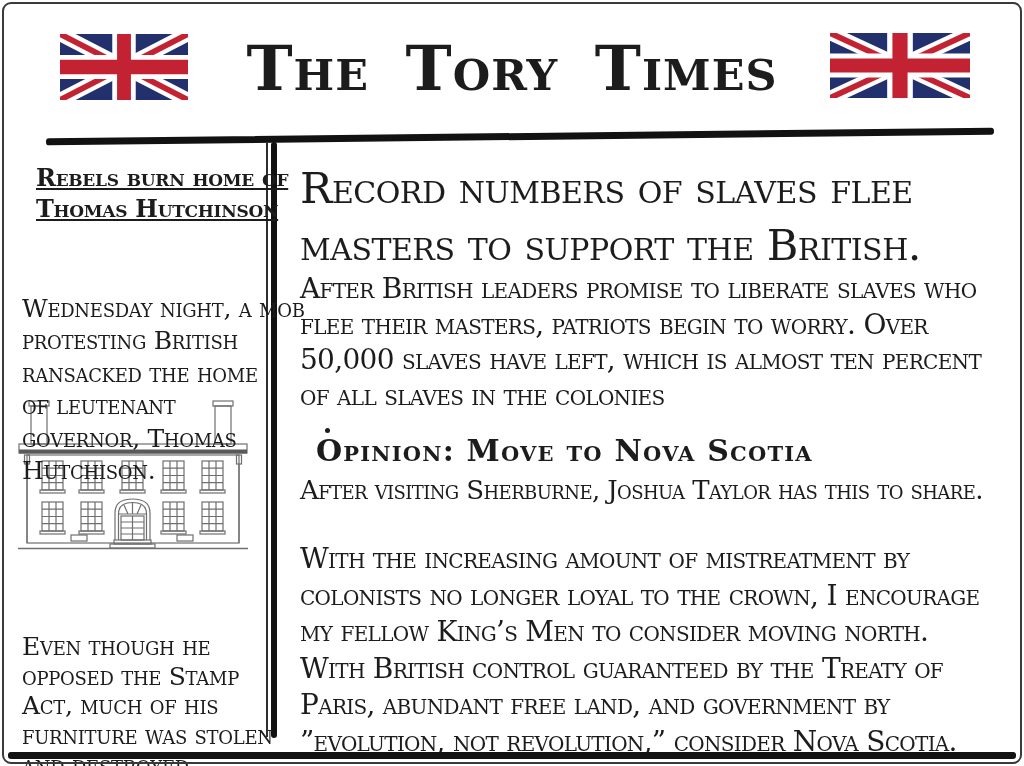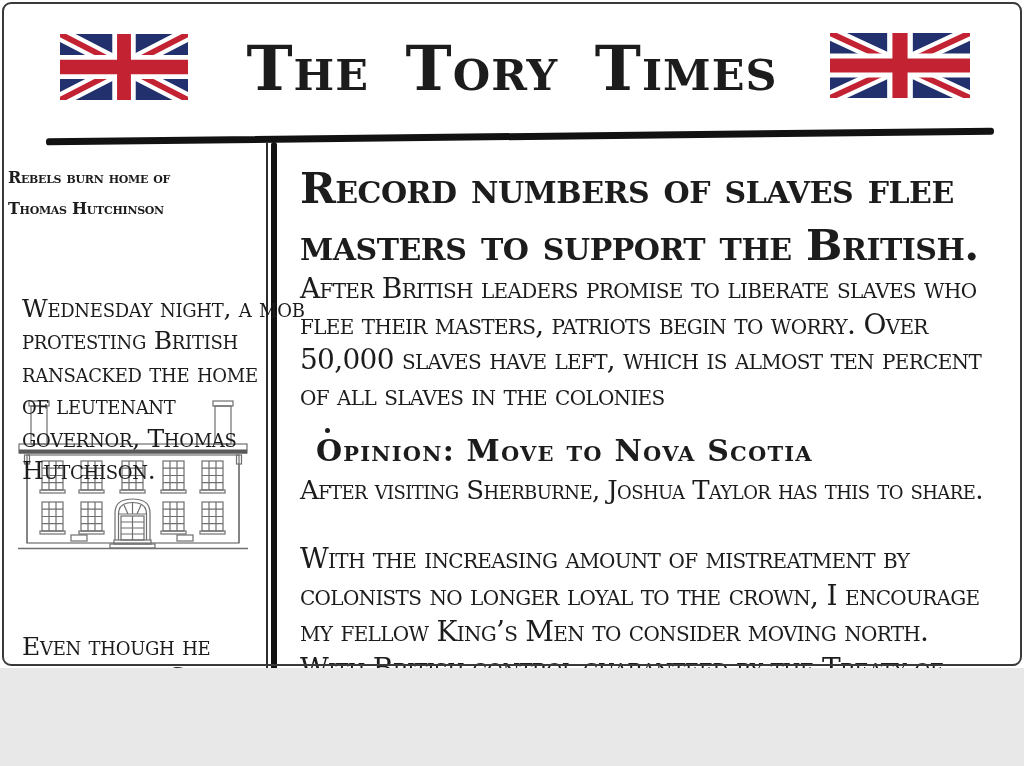--- a/index.html
+++ b/index.html
@@ -6,7 +6,7 @@
   .page {
     position: relative;
     width: 1024px;
-    height: 668px;
+    height: 766px;
     background: #ffffff;
     overflow: hidden;
     font-family: "DejaVu Serif", "Liberation Serif", serif;

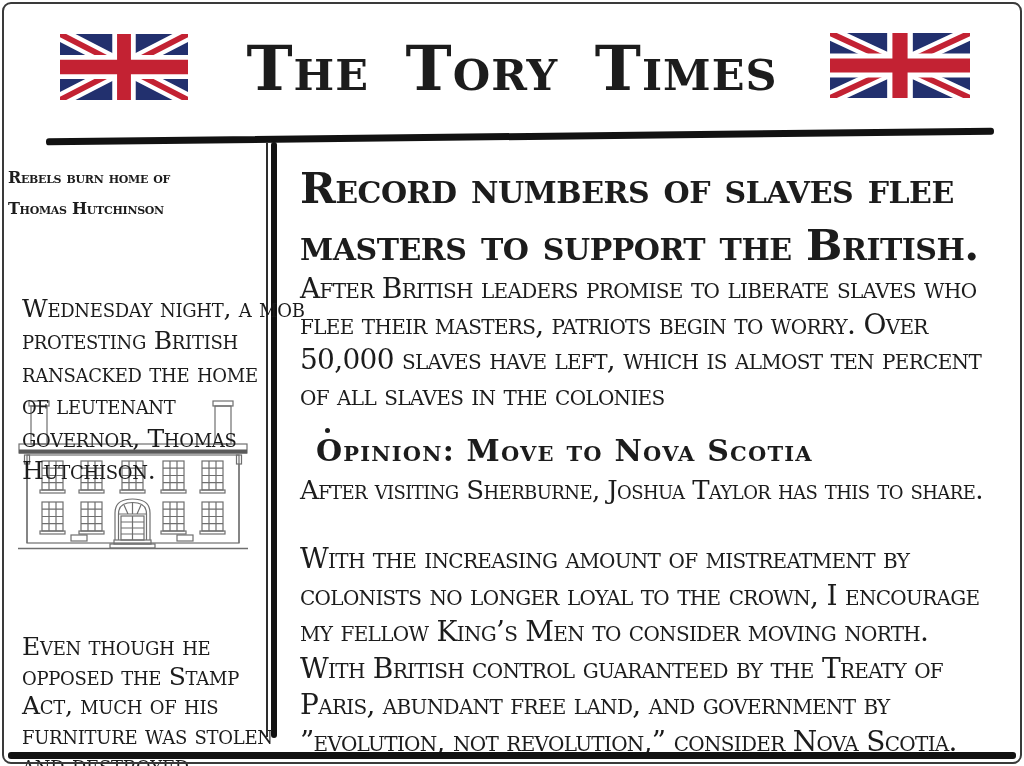--- a/index.html
+++ b/index.html
@@ -78,12 +78,13 @@
   
   .sidebar-headline {
     position: absolute;
-    left: 8px; top: 162px;
-    font-weight: 700;
-    font-size: 16px;
+    left: 36px; top: 162px;
+    font-weight: 700;
+    font-size: 24px;
     line-height: 31px;
     letter-spacing: -0.3px;
     z-index: 3;
+    text-decoration: underline;
   }
   .sidebar-paragraph-1 {
     position: absolute;

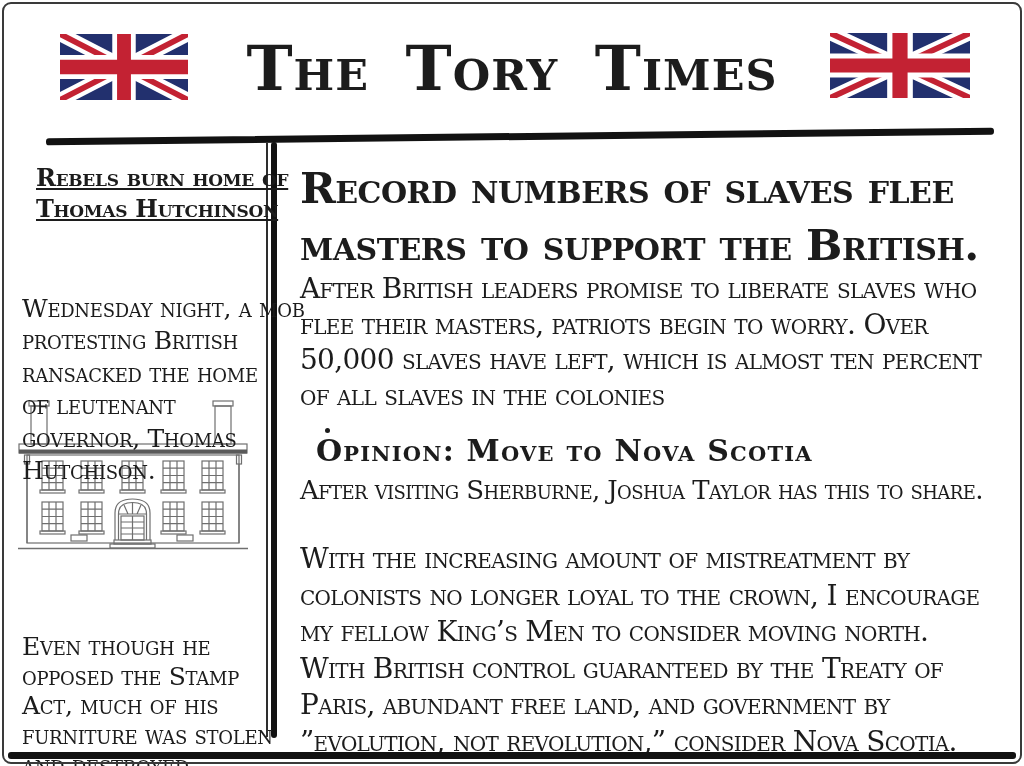--- a/index.html
+++ b/index.html
@@ -113,7 +113,7 @@
   .main-headline {
     position: absolute;
     left: 300px; top: 160px;
-    font-weight: 700;
+    font-weight: 400;
     font-size: 43px;
     line-height: 57px;
     letter-spacing: -0.5px;

